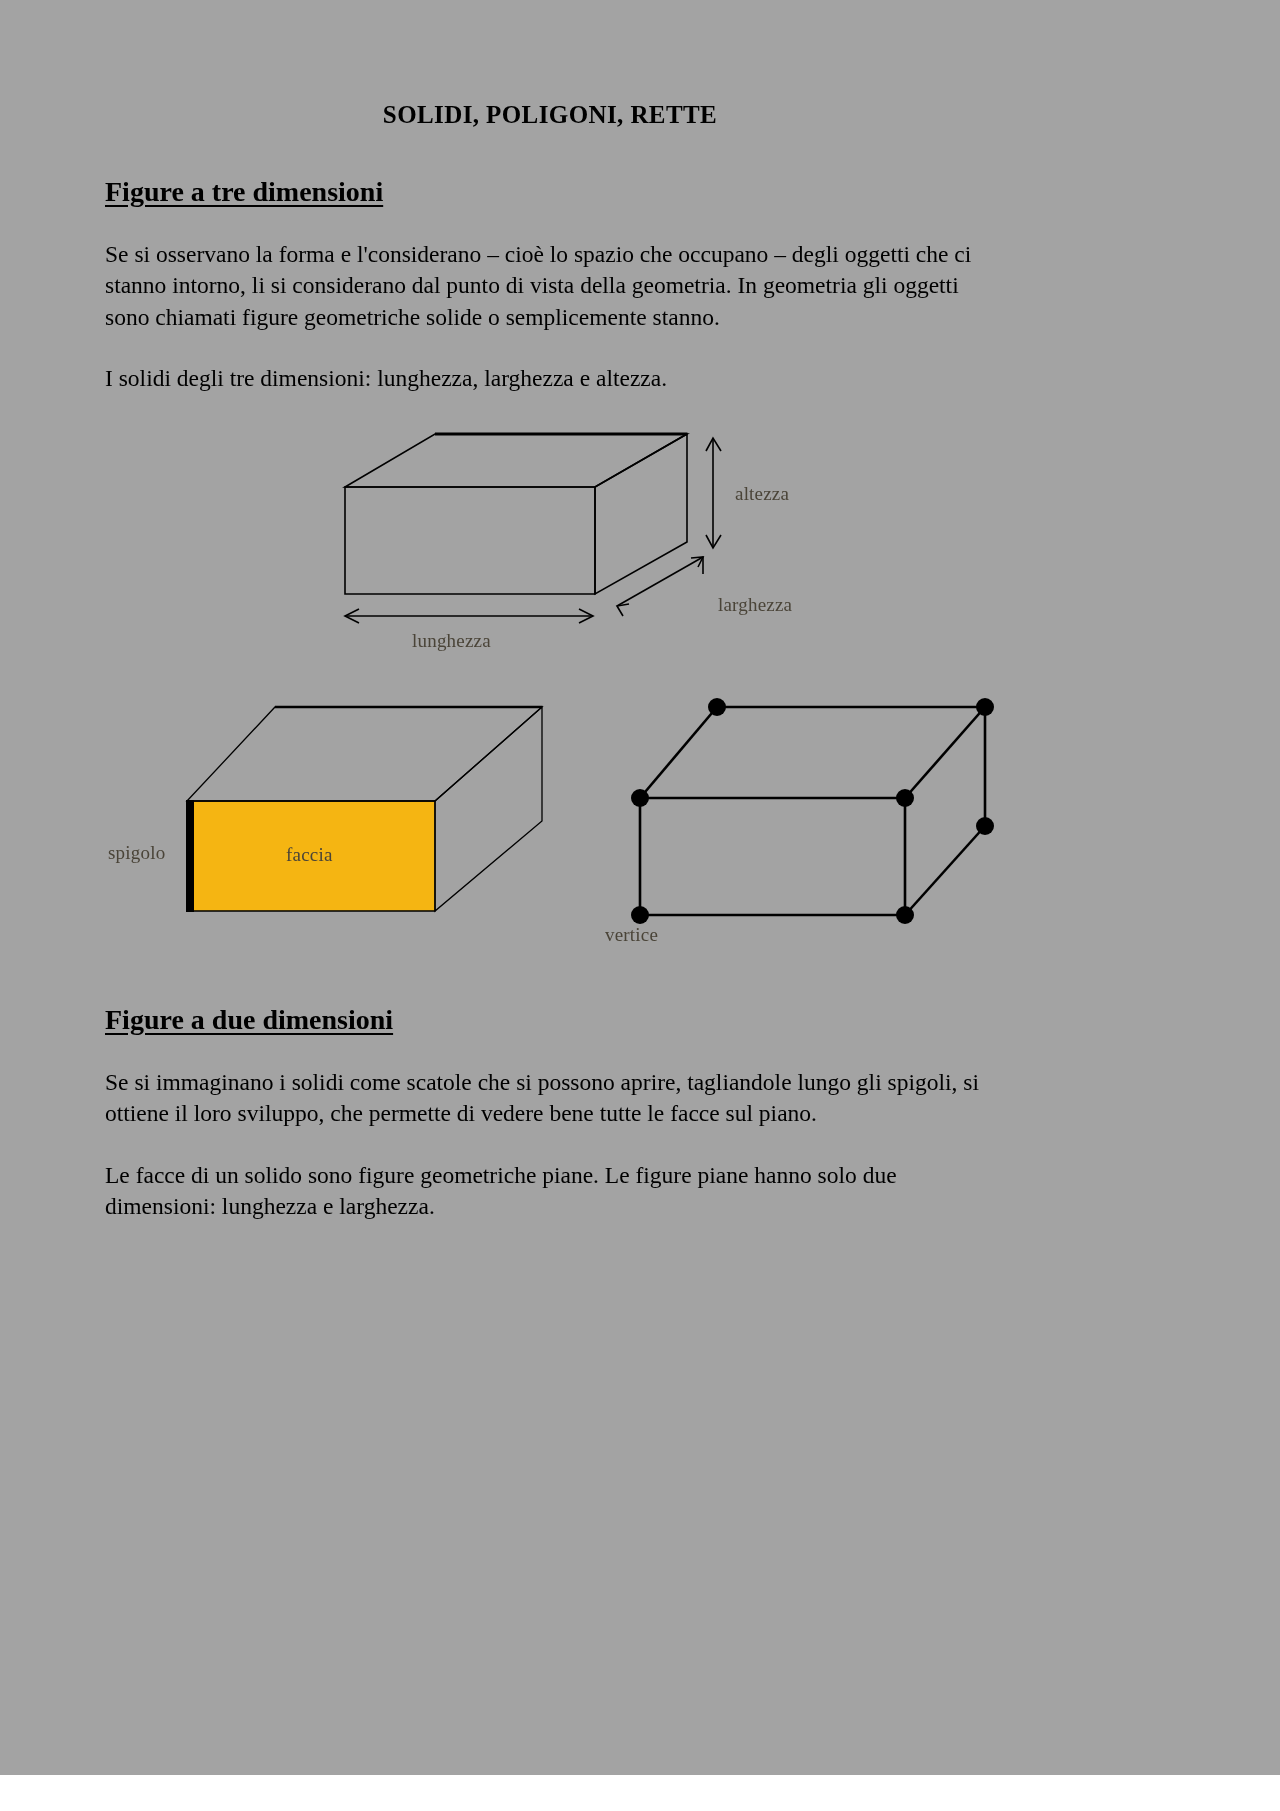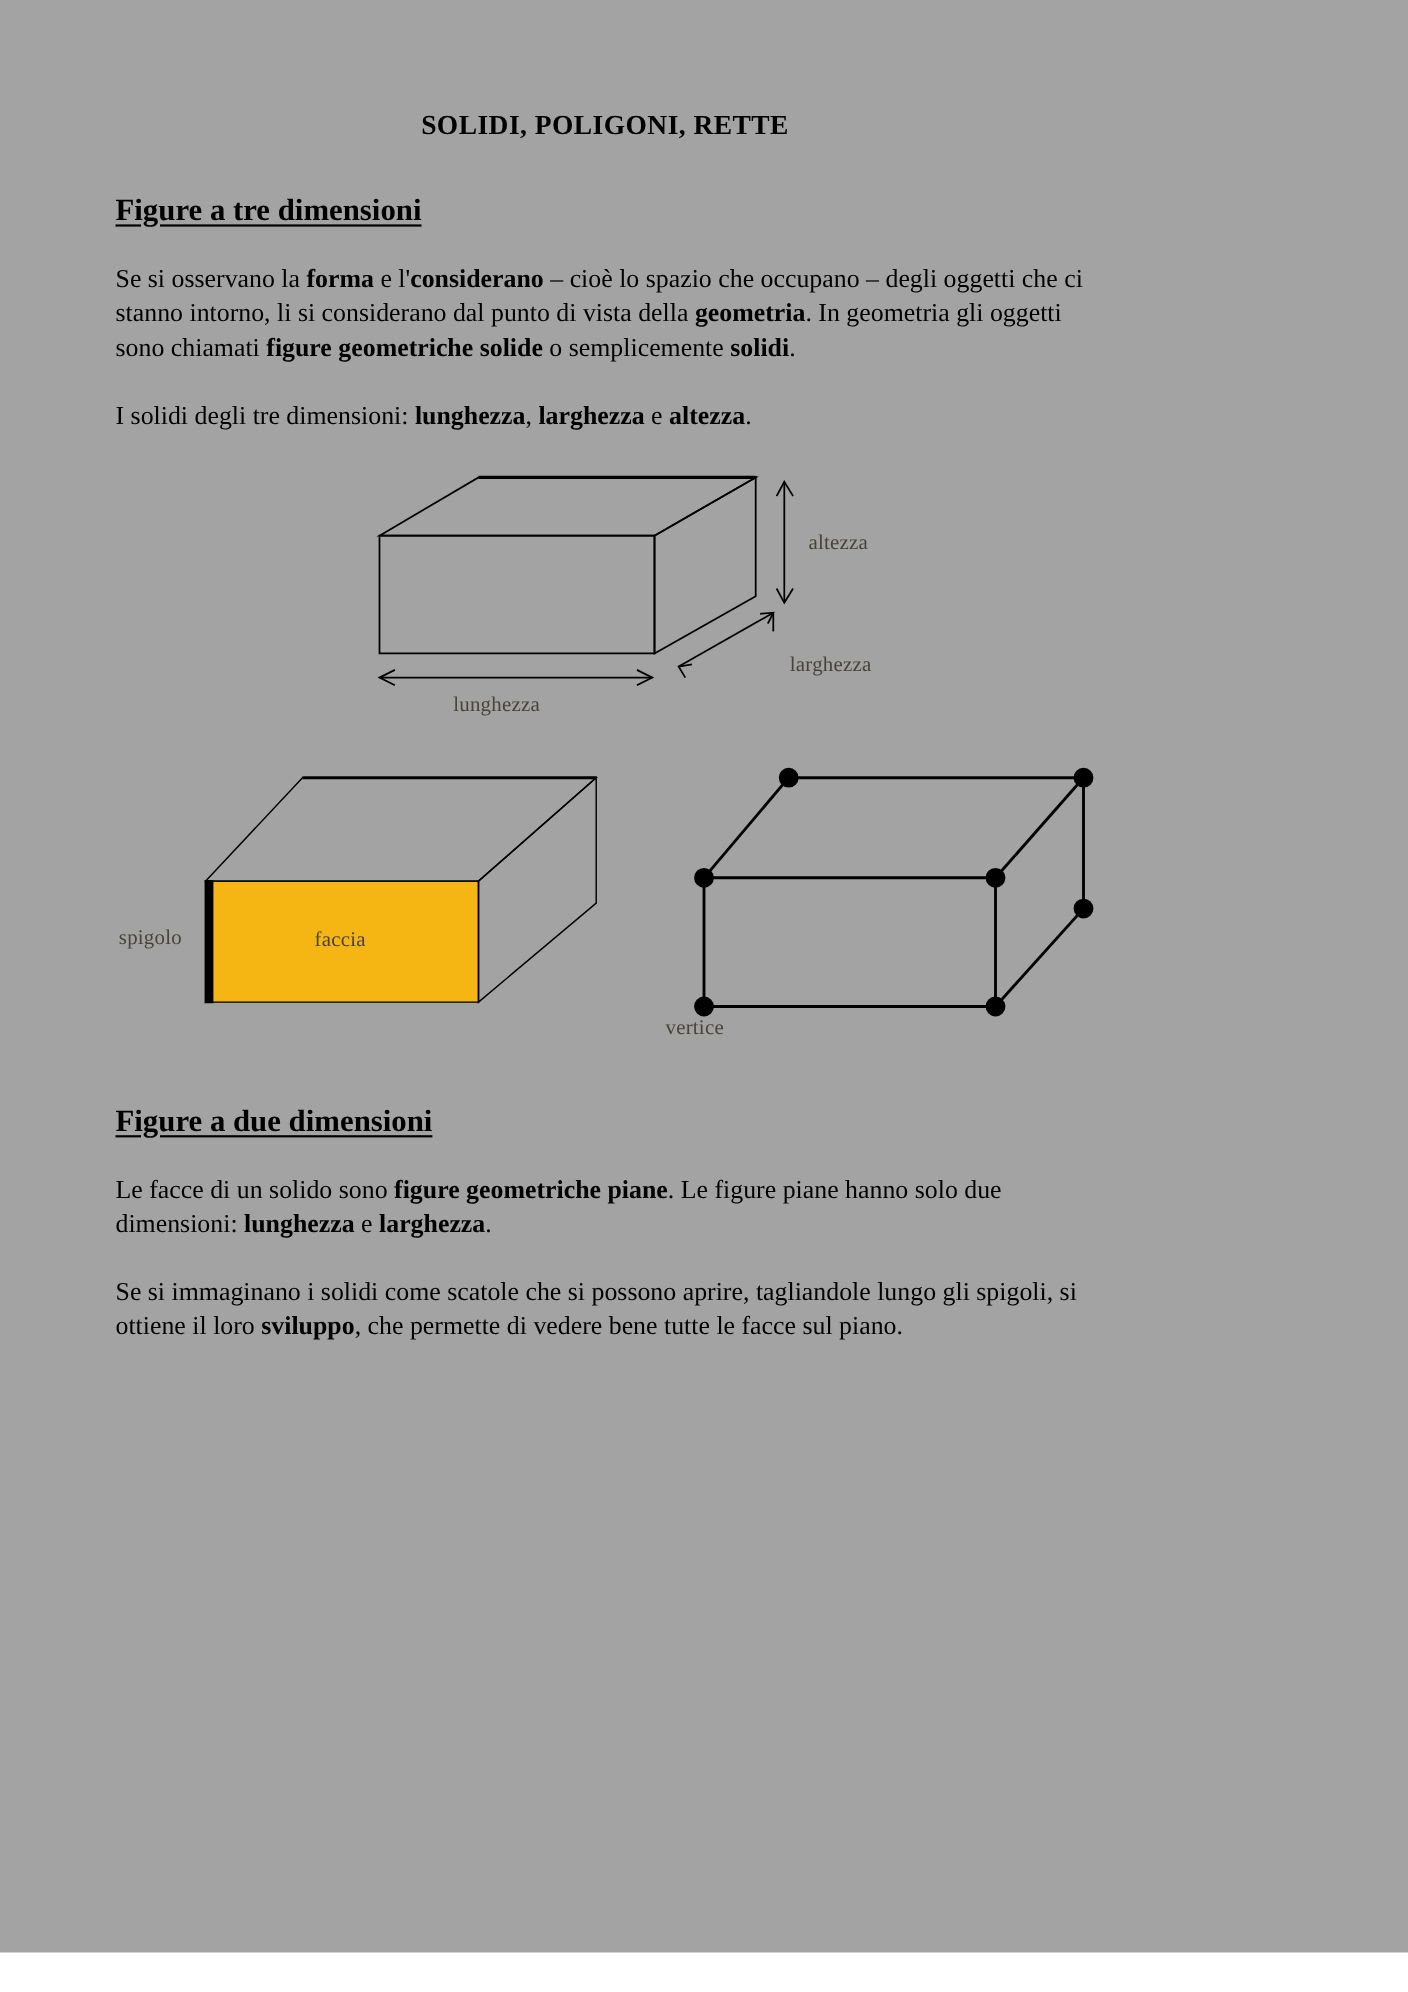--- a/index.html
+++ b/index.html
@@ -52,7 +52,7 @@
     margin: 0 0 30px 0;
     text-align: left;
   }
-  p.body b { font-weight: bold; }
+  p.body b { font-weight: normal; }
 
   
   .figure {

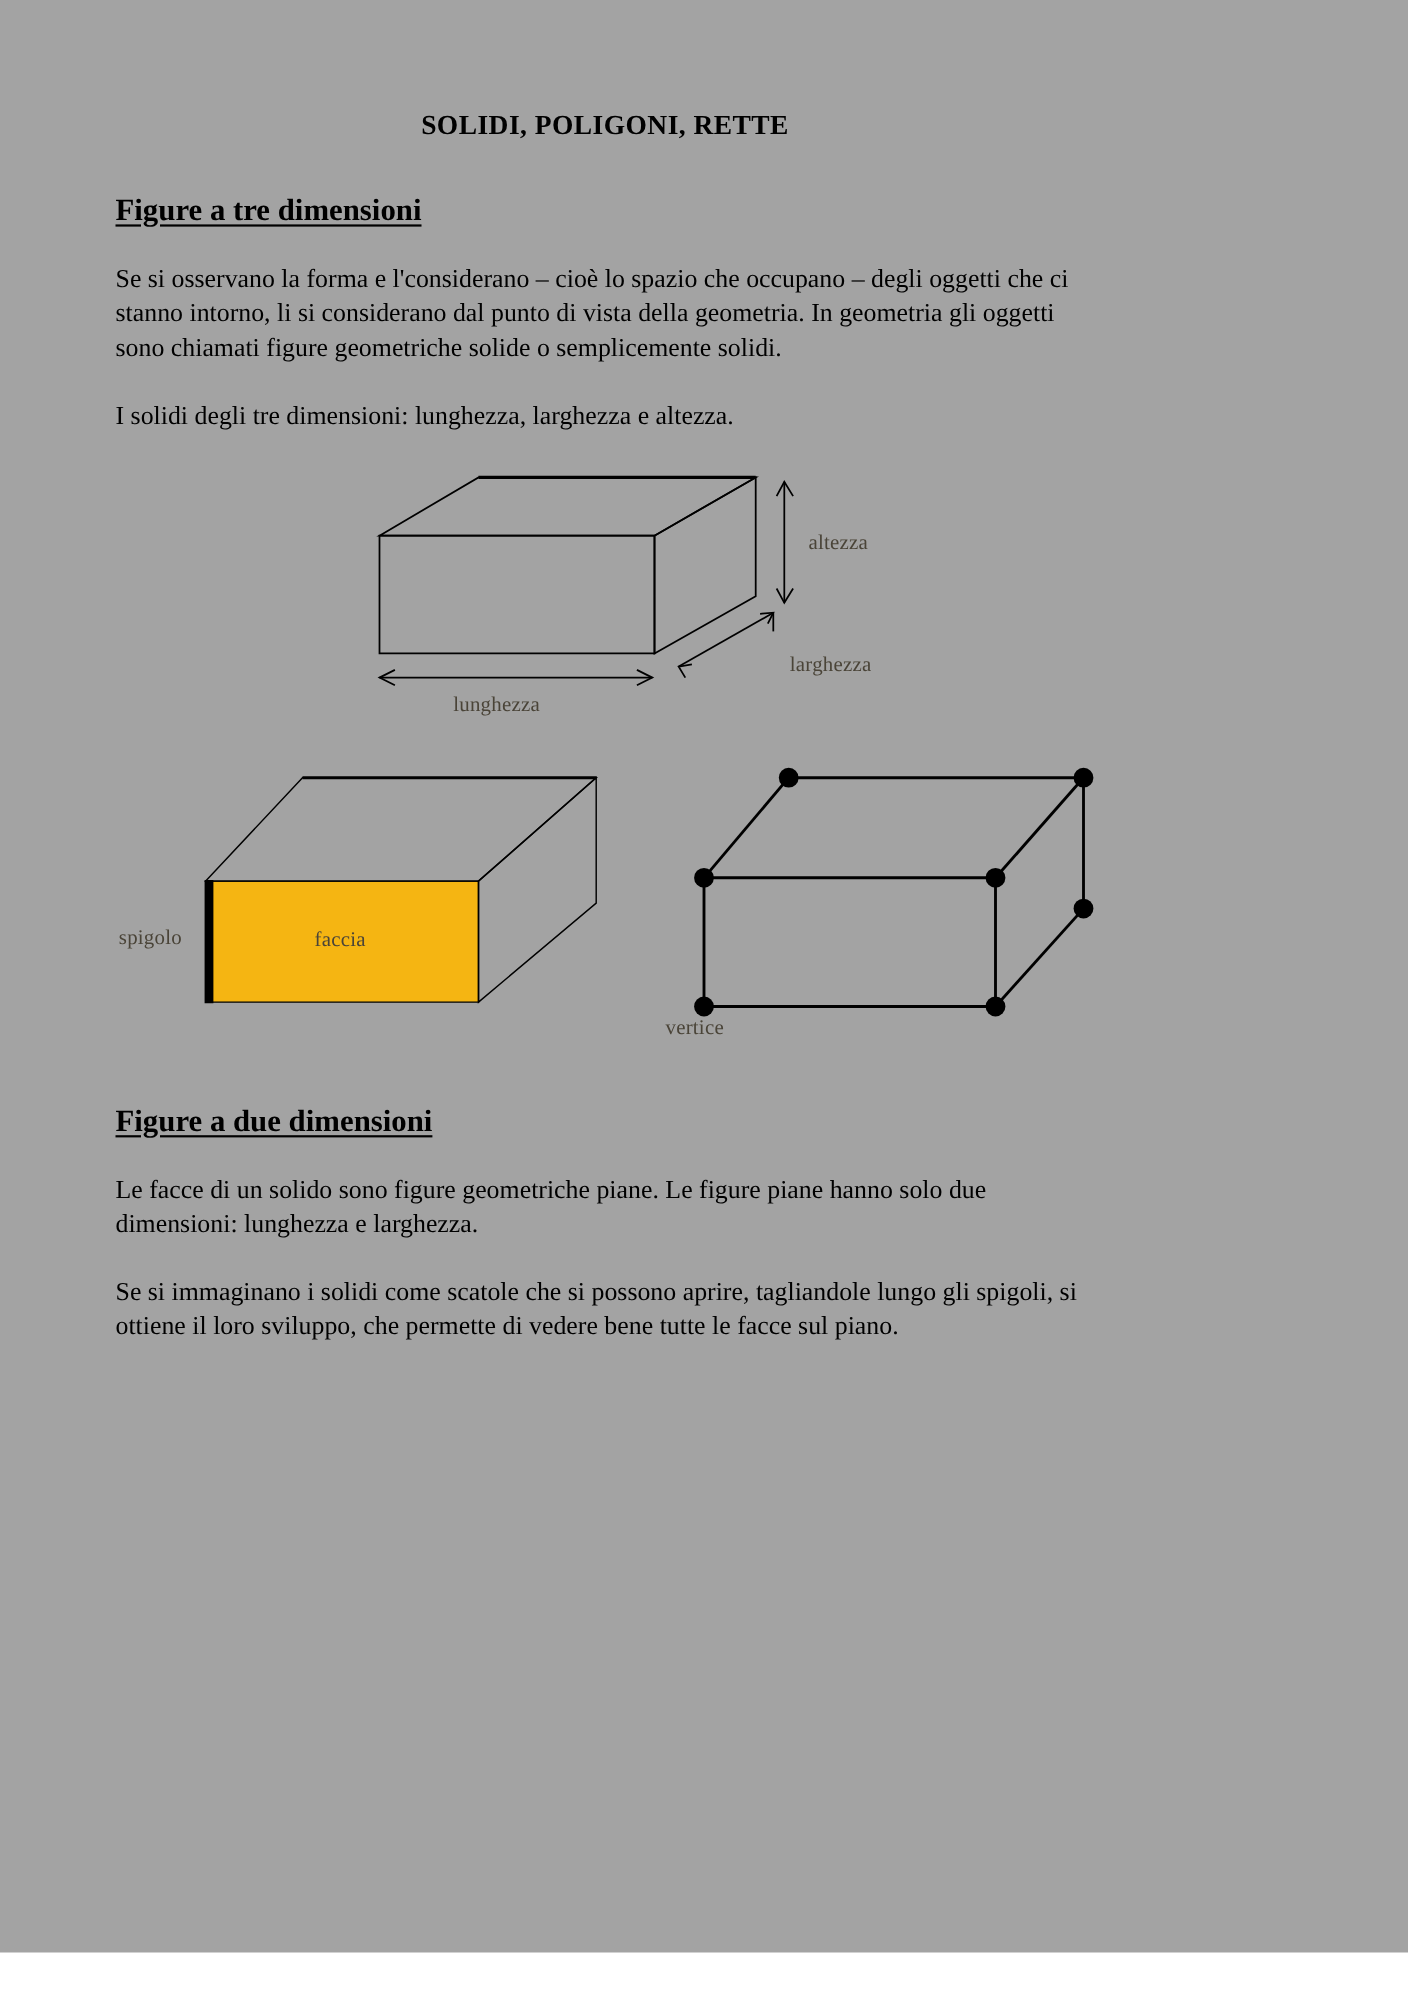--- a/index.html
+++ b/index.html
@@ -82,7 +82,7 @@
 
     <h2 class="section-heading">Figure a tre dimensioni</h2>
 
-    <p class="body"><span>Se si osservano la </span><b>forma</b><span> e l'</span><b>considerano</b><span> – cioè lo spazio che occupano – degli oggetti che ci stanno intorno, li si considerano dal punto di vista della </span><b>geometria</b><span>. In geometria gli oggetti sono chiamati </span><b>figure geometriche solide</b><span> o semplicemente </span><b>solidi</b><span>.</span></p>
+    <p class="body"><span>Se si osservano la </span><b>forma</b><span> e l'</span><b>considerano</b><span> – cioè lo spazio che occupano – degli oggetti che ci stanno intorno, li si considerano dal punto di vista della </span><b>geometria</b><span>. In geometria gli oggetti sono chiamati </span><b>figure geometriche solide</b><span> o semplicemente </span><b>stanno</b><span>.</span></p>
 
     <p class="body"><span>I solidi degli tre dimensioni: </span><b>lunghezza</b><span>, </span><b>larghezza</b><span> e </span><b>altezza</b><span>.</span></p>
 

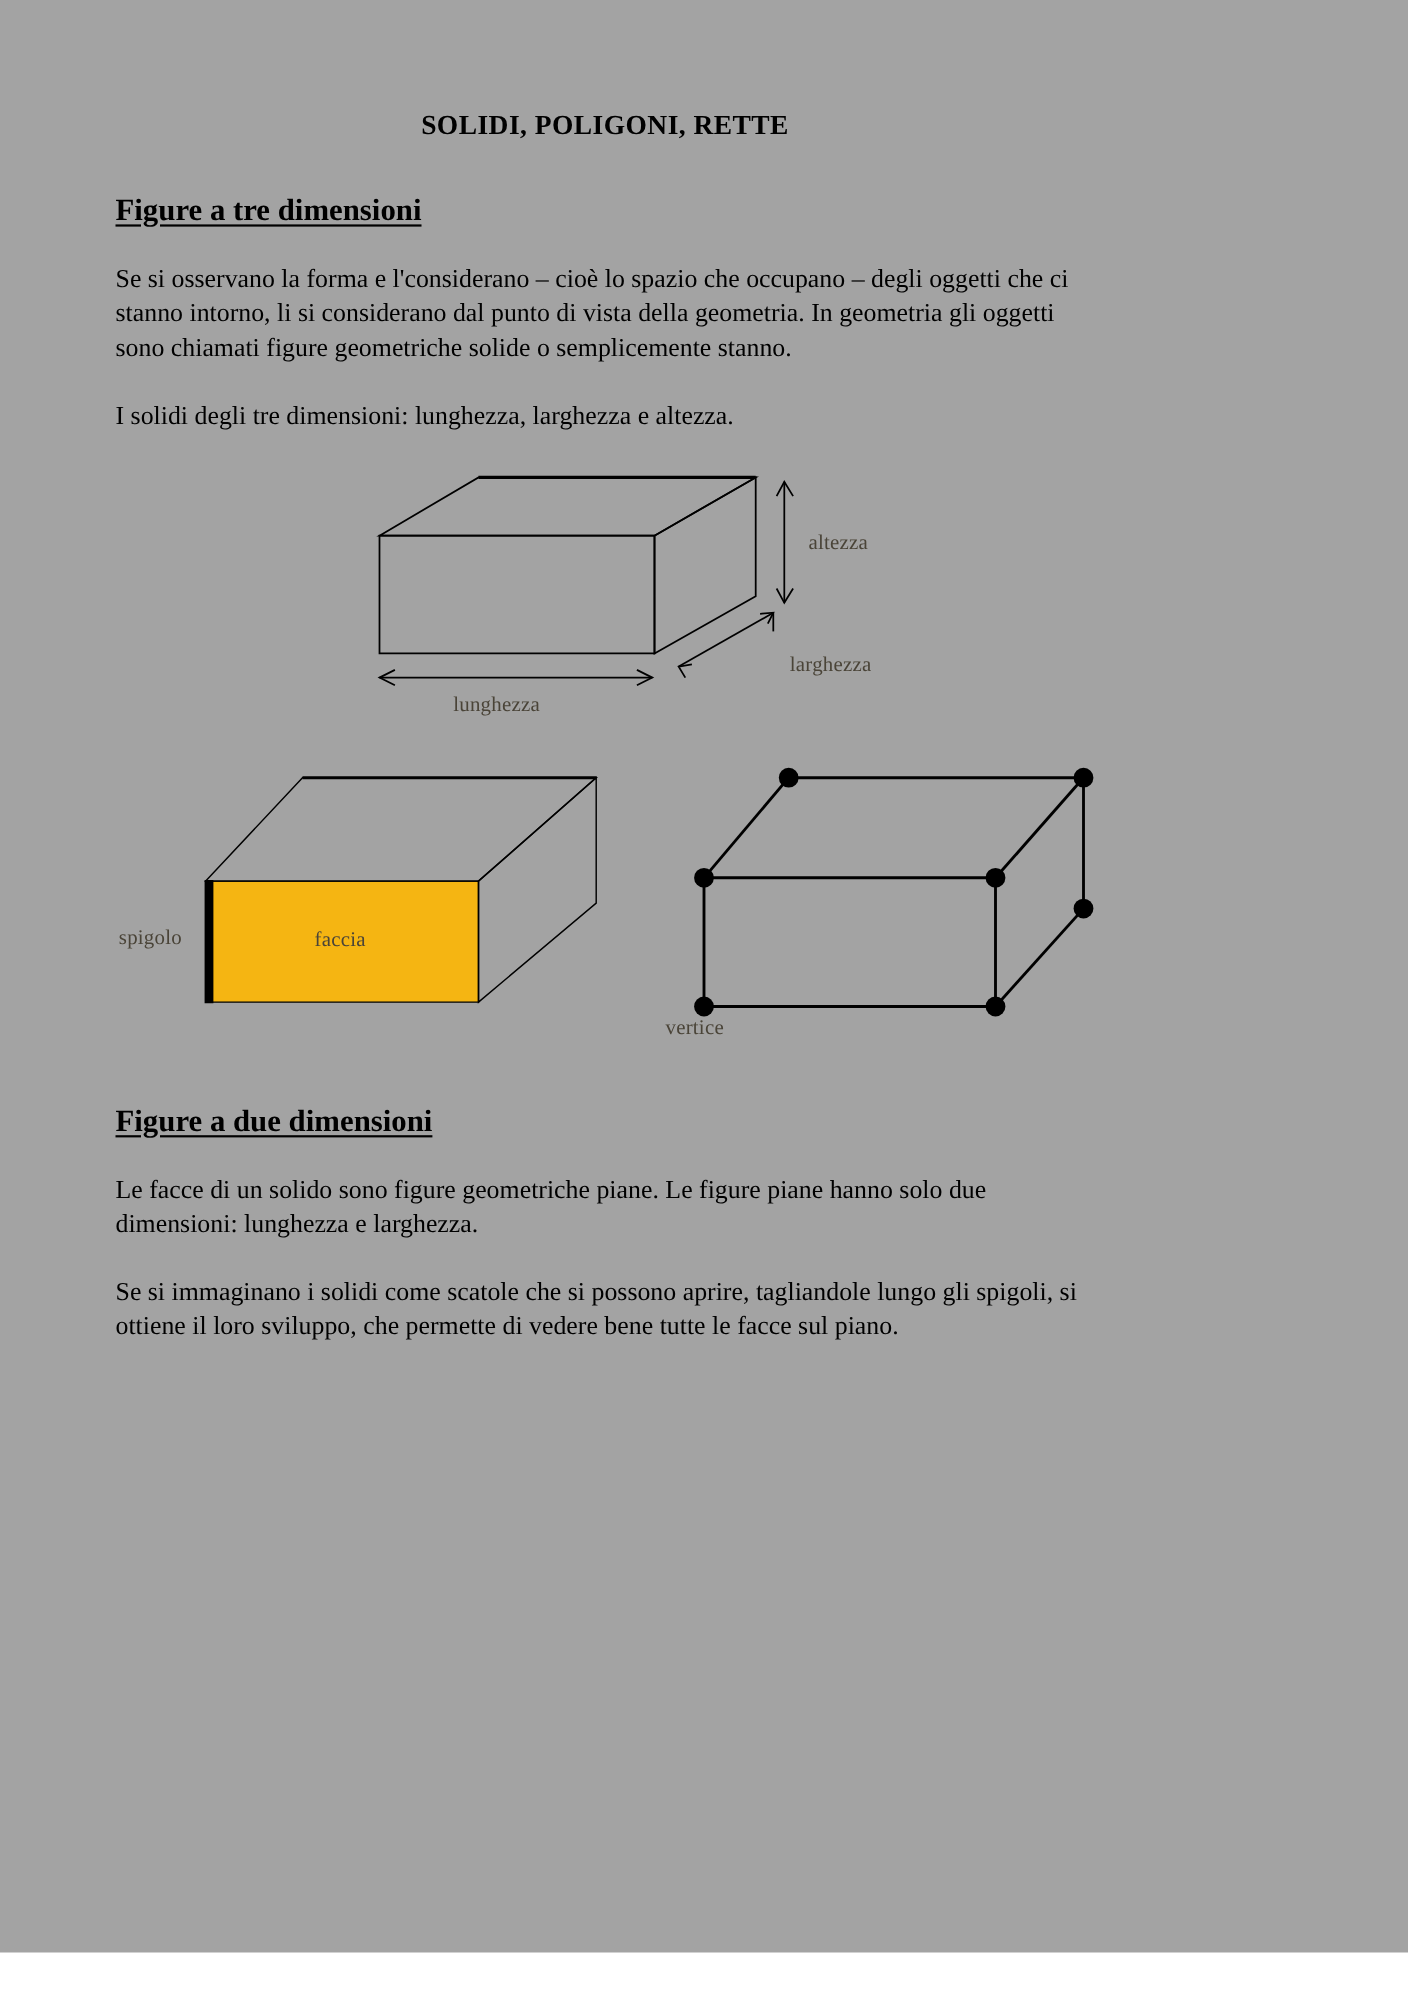--- a/index.html
+++ b/index.html
@@ -178,9 +178,9 @@
 
     <h2 class="section-heading" style="margin-top:44px;">Figure a due dimensioni</h2>
 
+    <p class="body"><span>Se si immaginano i solidi come scatole che si possono aprire, tagliandole lungo gli spigoli, si ottiene il loro </span><b>sviluppo</b><span>, che permette di vedere bene tutte le facce sul piano.</span></p>
+
     <p class="body"><span>Le facce di un solido sono </span><b>figure geometriche piane</b><span>. Le figure piane hanno solo due dimensioni: </span><b>lunghezza</b><span> e </span><b>larghezza</b><span>.</span></p>
-
-    <p class="body"><span>Se si immaginano i solidi come scatole che si possono aprire, tagliandole lungo gli spigoli, si ottiene il loro </span><b>sviluppo</b><span>, che permette di vedere bene tutte le facce sul piano.</span></p>
 
   </div>
 </div>

